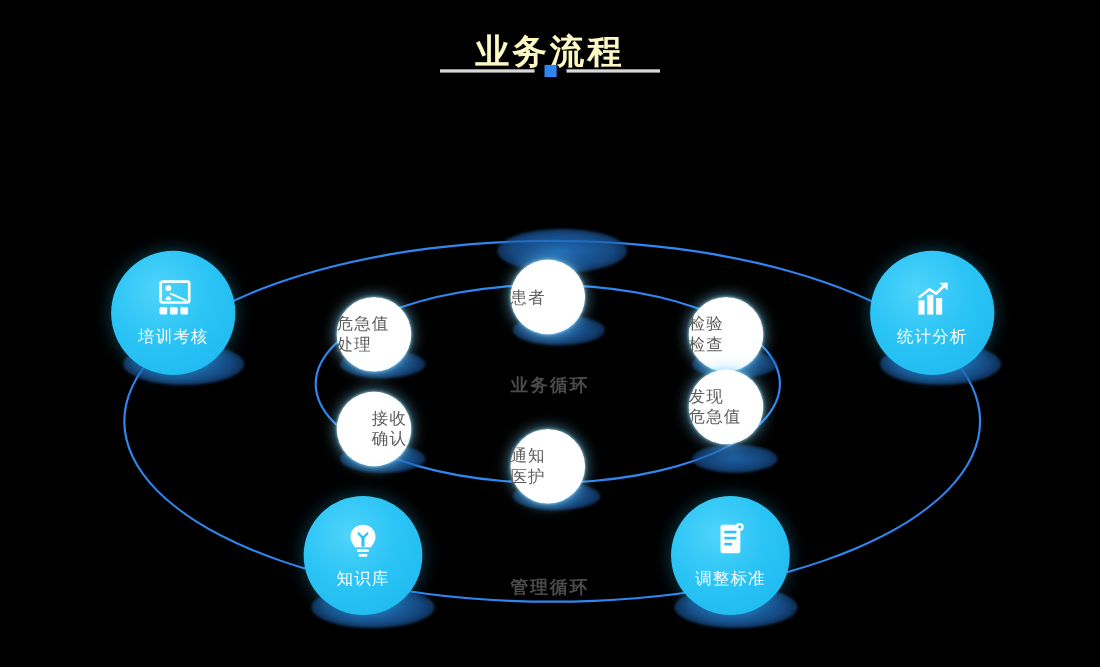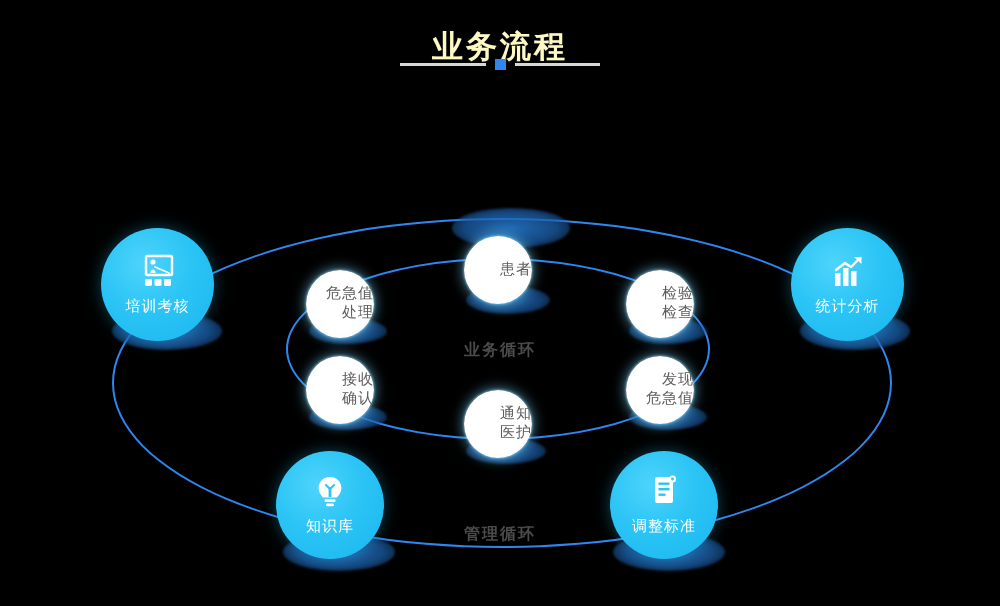--- a/index.html
+++ b/index.html
@@ -79,10 +79,9 @@
     border-radius: 50%;
     background: radial-gradient(circle at 42% 34%, #ffffff 0%, #ffffff 62%, #f2fbff 100%);
     display: flex; flex-direction: column;
-    align-items: flex-end; justify-content: center;
+    align-items: flex-start; justify-content: center;
     color: #5d5d5d;
     box-shadow: 0 0 14px rgba(120,215,255,0.75), 0 0 3px rgba(160,230,255,0.9);
-    font-family: Liberation Mono, monospace;
   }
   .wnode span {
     font-size: 15px; line-height: 19px; letter-spacing: 1px; white-space: nowrap;

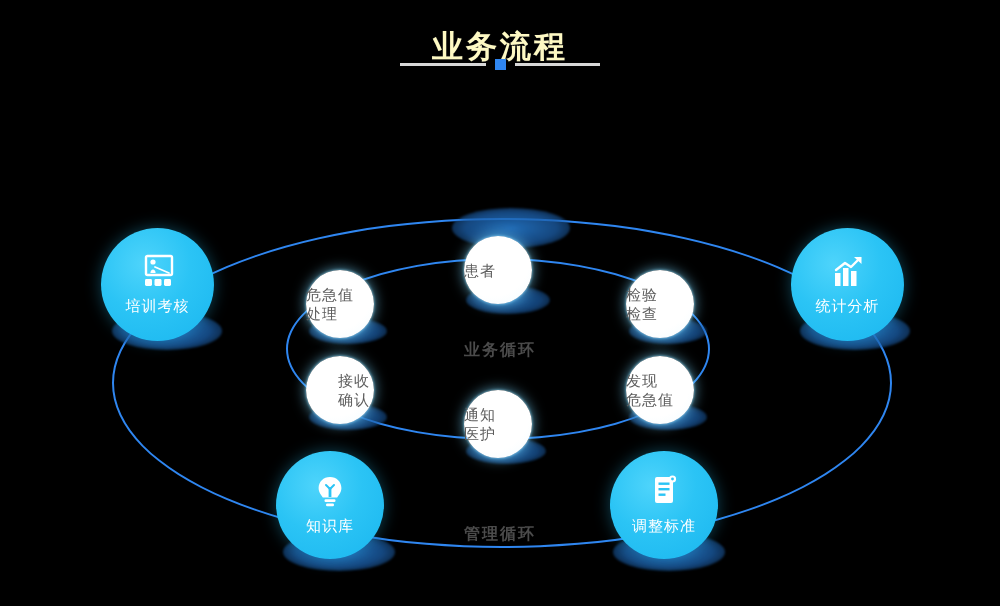--- a/index.html
+++ b/index.html
@@ -187,7 +187,7 @@
     <span>确认</span>
   </div>
 
-  <div class="wnode" style="left:626px; top:356px; width:68px; height:68px;">
+  <div class="wnode" style="left:626px; top:336px; width:68px; height:68px;">
     <span>发现</span>
     <span>危急值</span>
   </div>

